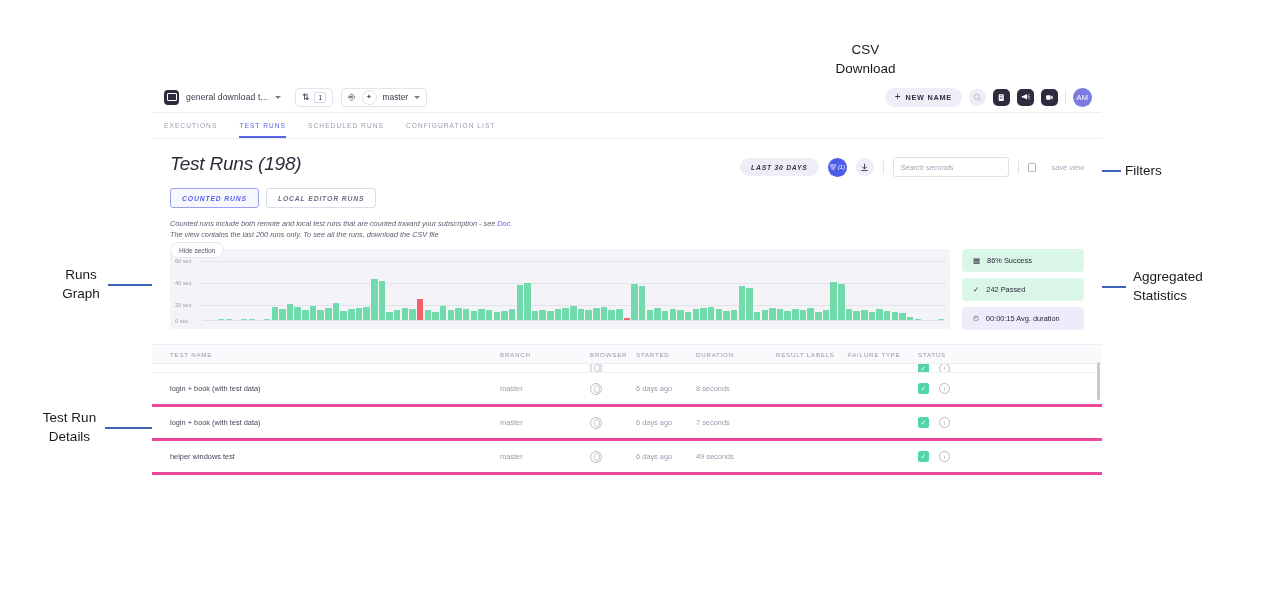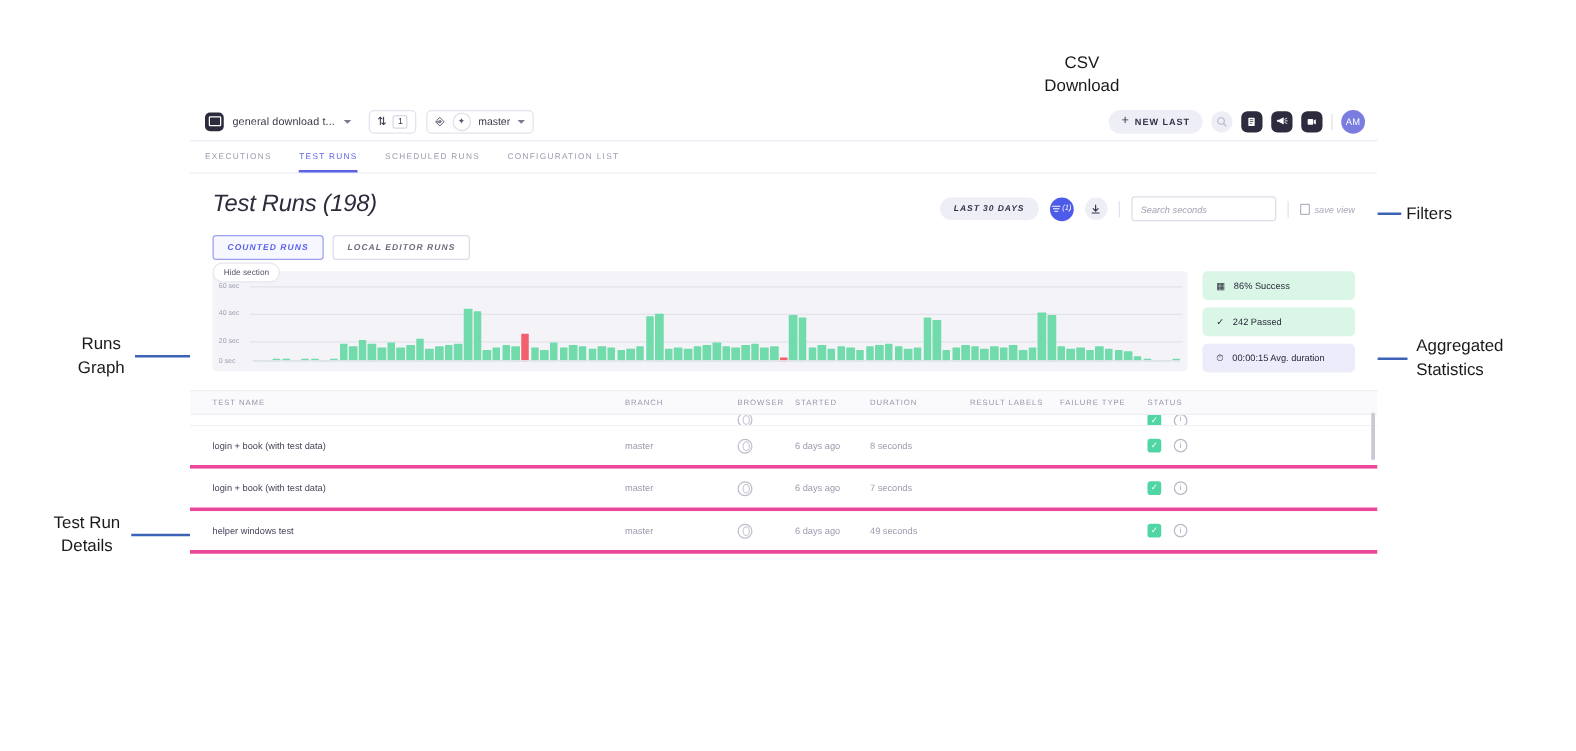--- a/index.html
+++ b/index.html
@@ -214,7 +214,7 @@
     <div class="topbar-right">
       <div class="btn-newtest">
         <span class="plus">+</span>
-        <span>NEW LAST</span>
+        <span>NEW NAME</span>
       </div>
       <div class="ic-circle">
         <svg width="9" height="9" viewBox="0 0 16 16">

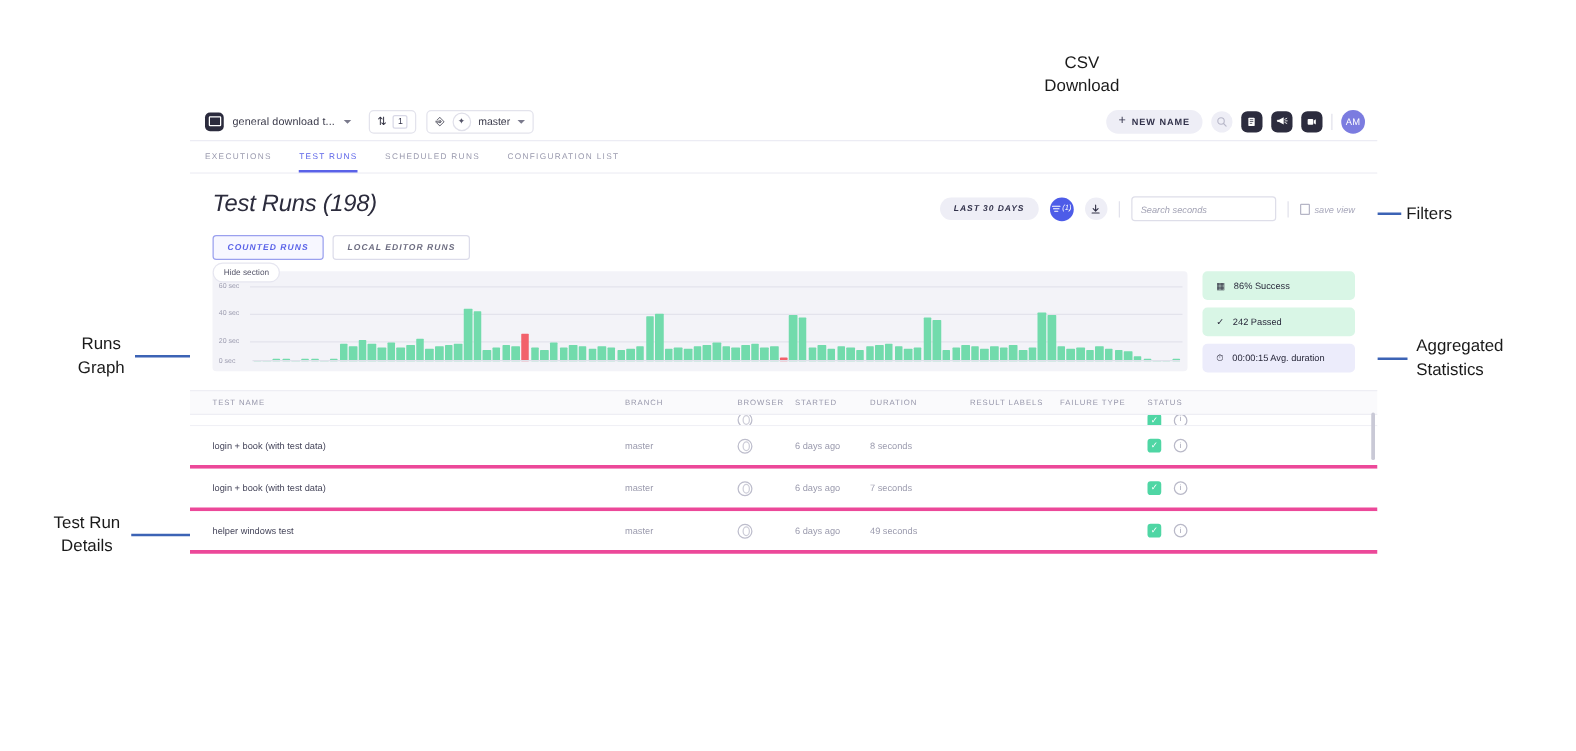--- a/index.html
+++ b/index.html
@@ -96,7 +96,7 @@
     display:flex;align-items:center;padding:0 7px;
   }
   .search-box span{font-size:7.4px;color:#a2a2b4;}
-  .saveview{display:flex;align-items:flex-start;gap:4px;color:#a8a8bb;font-size:7.4px;}
+  .saveview{display:flex;align-items:flex-start;gap:16px;color:#a8a8bb;font-size:7.4px;}
   .saveview .bm{width:6px;height:7px;border:1px solid #b6b6c6;border-radius:1px;}
 
   .toggles{display:flex;gap:7px;margin-top:11px;}

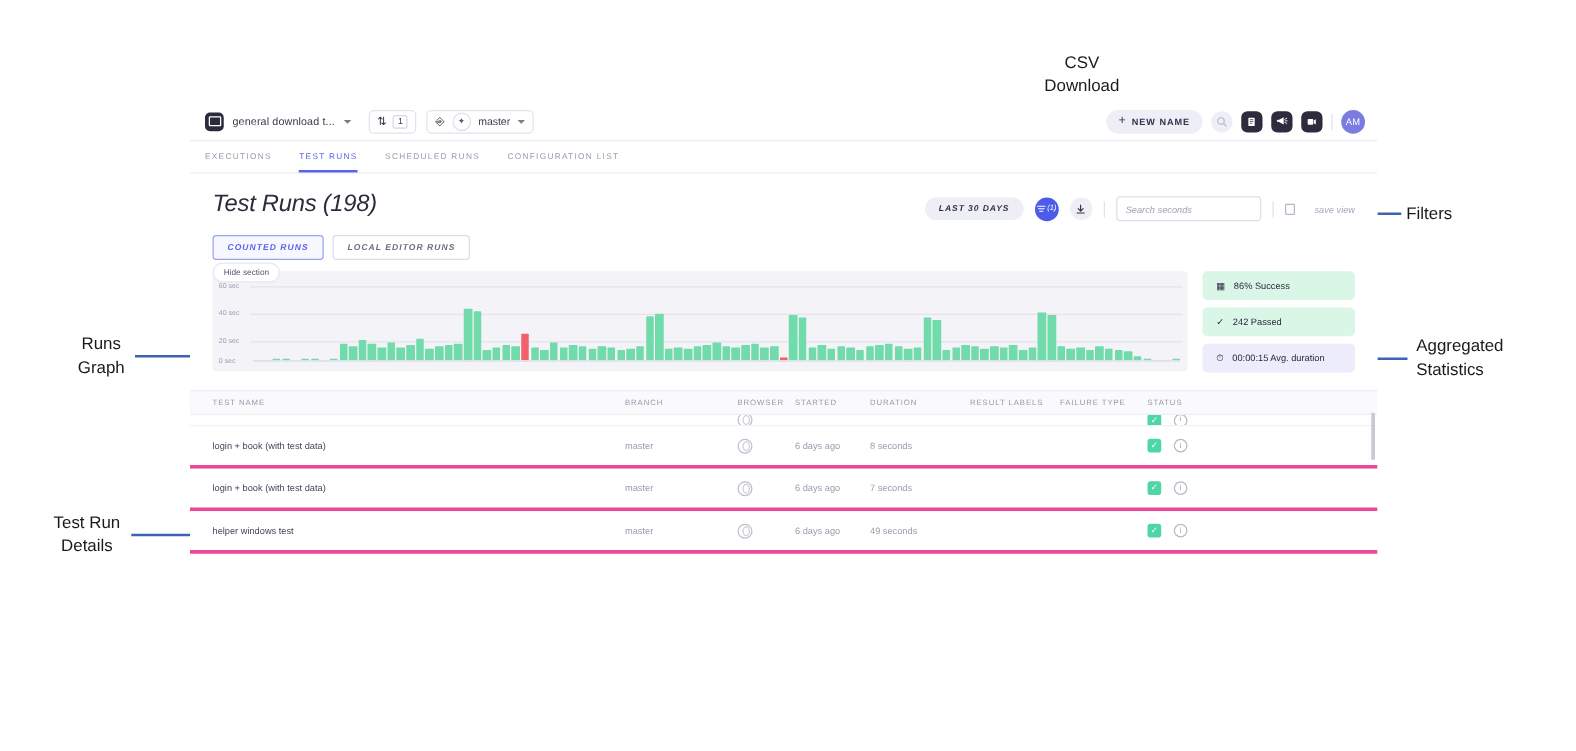--- a/index.html
+++ b/index.html
@@ -291,6 +291,10 @@
         <div class="tgl">LOCAL EDITOR RUNS</div>
       </div>
 
+      <div class="note">
+        <span>Counted runs include both remote and local test runs that are counted toward your subscription - see </span><a href="#">Doc.</a><br>
+        <span>The view contains the last 200 runs only. To see all the runs, download the CSV file</span>
+      </div>
     </div>
 
     <div class="chartzone">

